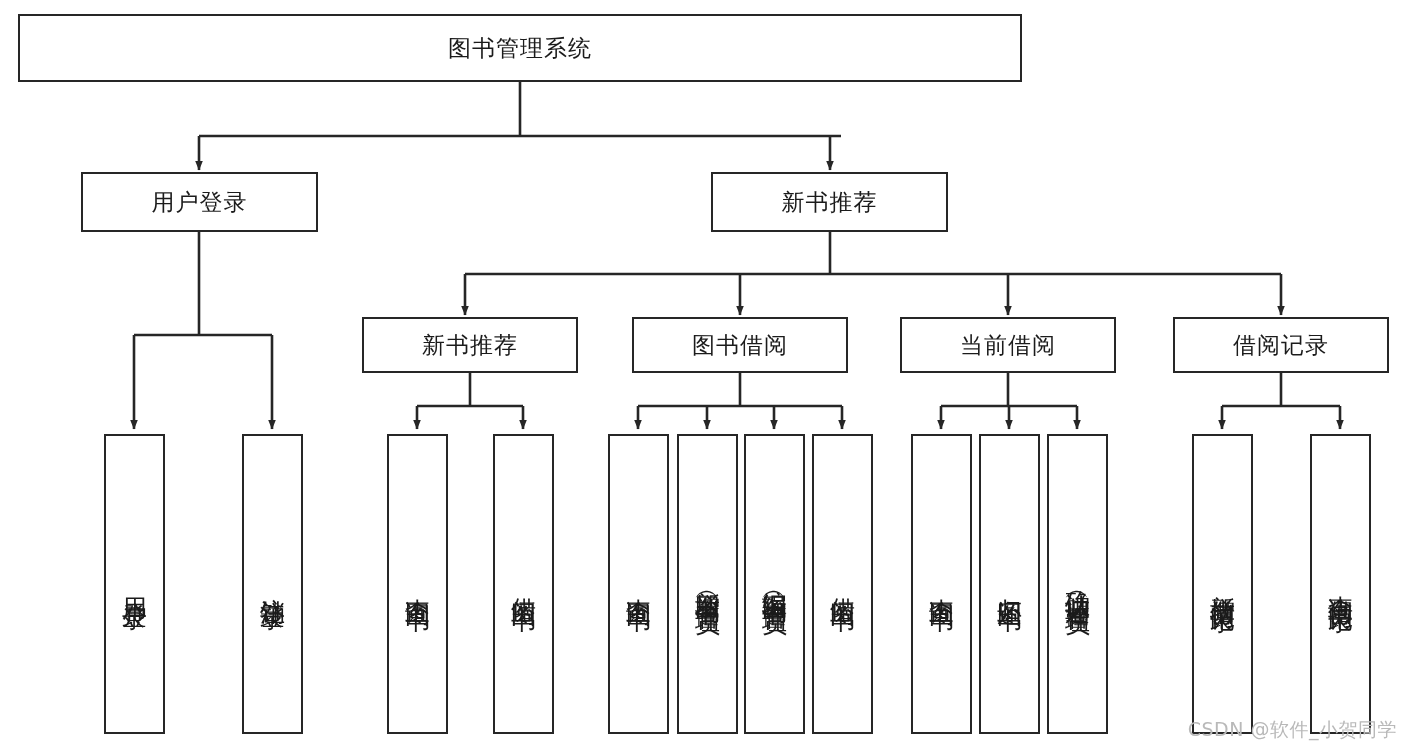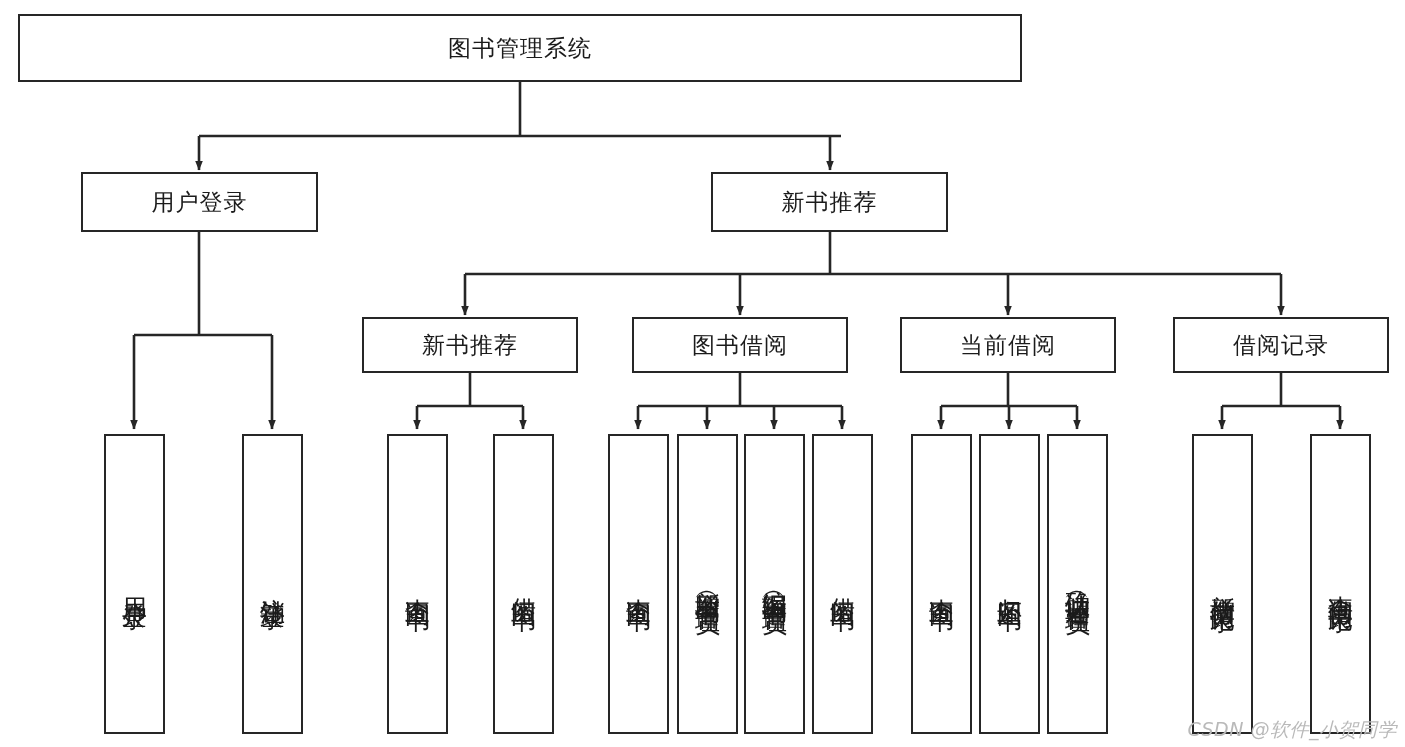--- a/index.html
+++ b/index.html
@@ -65,7 +65,6 @@
     letter-spacing: 0.5px;
     white-space: nowrap;
     user-select: none;
-    font-style: italic;
   }
 </style>
 </head>

